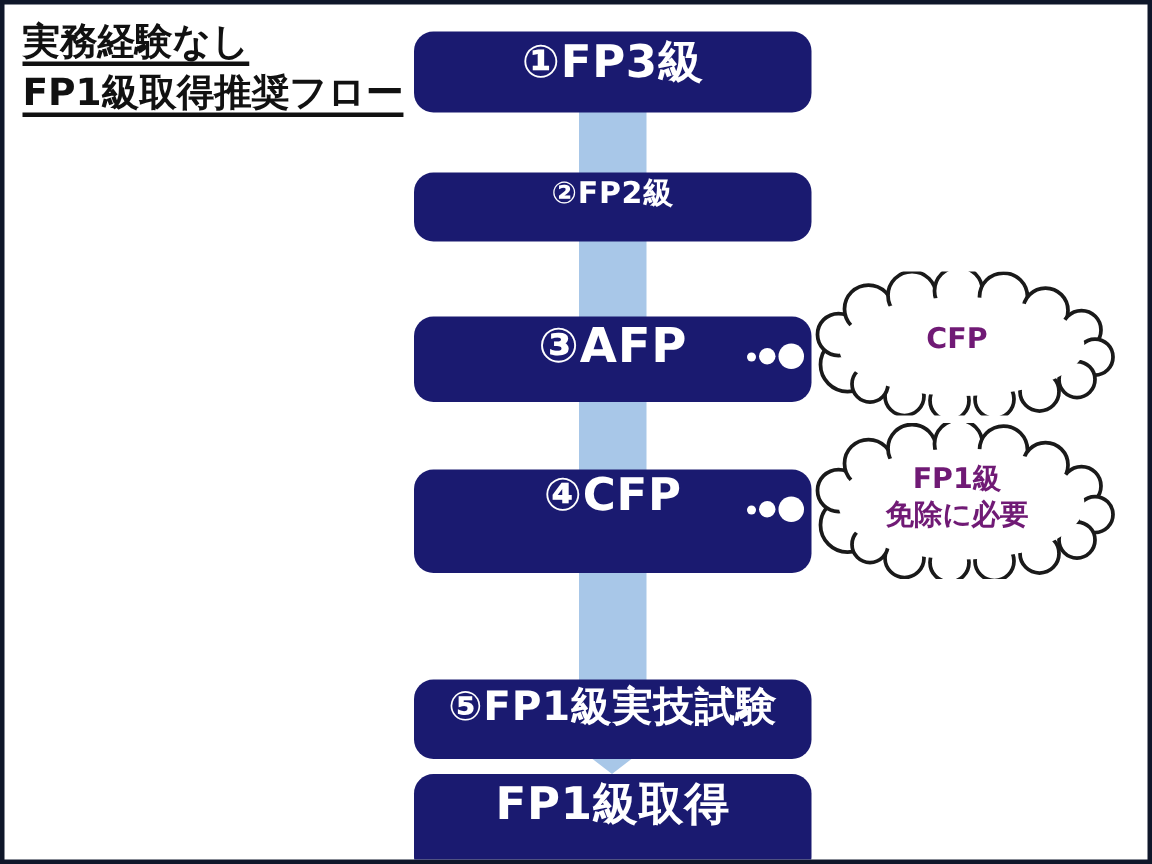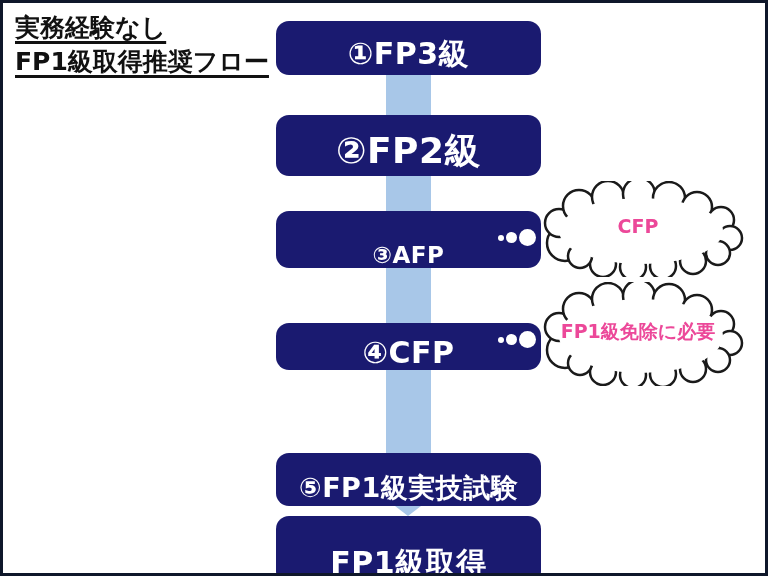--- a/index.html
+++ b/index.html
@@ -65,7 +65,7 @@
     color: #ffffff;
     font-weight: bold;
     display: flex;
-    align-items: flex-end;
+    align-items: flex-start;
     justify-content: center;
     z-index: 2;
     letter-spacing: 0.5px;

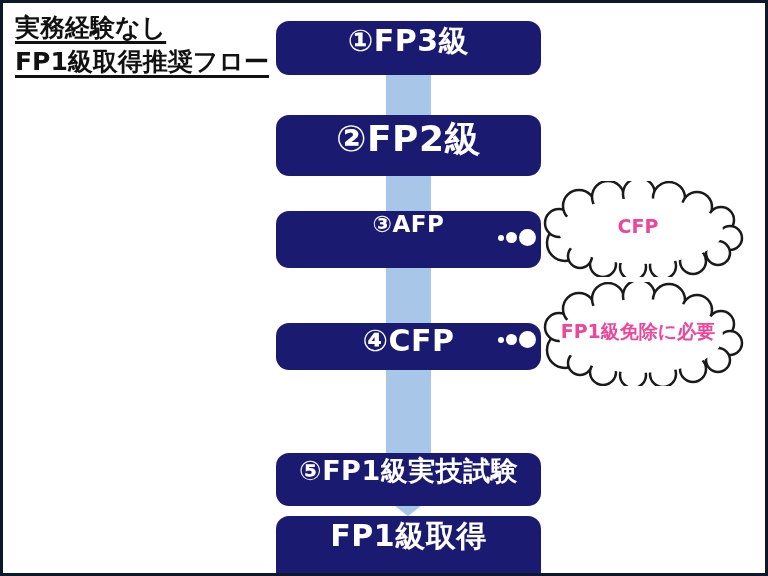--- a/index.html
+++ b/index.html
@@ -71,7 +71,7 @@
     letter-spacing: 0.5px;
   }
   .fbox-1 { top: 18px;  height: 54px; font-size: 30px; }
-  .fbox-2 { top: 112px; height: 61px; font-size: 36px; }
+  .fbox-2 { top: 112px; height: 46px; font-size: 20px; }
   .fbox-3 { top: 208px; height: 57px; font-size: 23px; }
   .fbox-4 { top: 320px; height: 47px; font-size: 30px; }
   .fbox-5 { top: 410px; height: 53px; font-size: 27px; margin-top: 40px; }

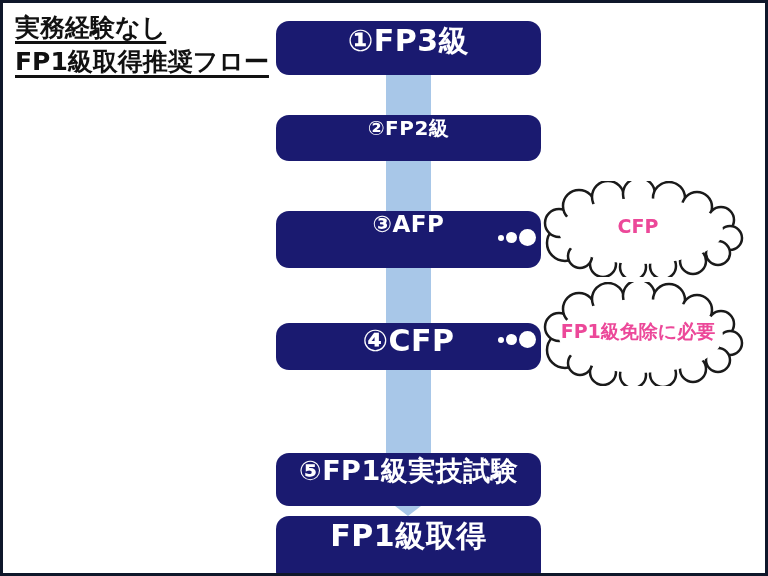--- a/index.html
+++ b/index.html
@@ -72,7 +72,7 @@
   }
   .fbox-1 { top: 18px;  height: 54px; font-size: 30px; }
   .fbox-2 { top: 112px; height: 46px; font-size: 20px; }
-  .fbox-3 { top: 208px; height: 57px; font-size: 23px; }
+  .fbox-3 { top: 208px; height: 57px; font-size: 32px; }
   .fbox-4 { top: 320px; height: 47px; font-size: 30px; }
   .fbox-5 { top: 410px; height: 53px; font-size: 27px; margin-top: 40px; }
   .fbox-final { top: 513px; height: 68px; font-size: 30px; }

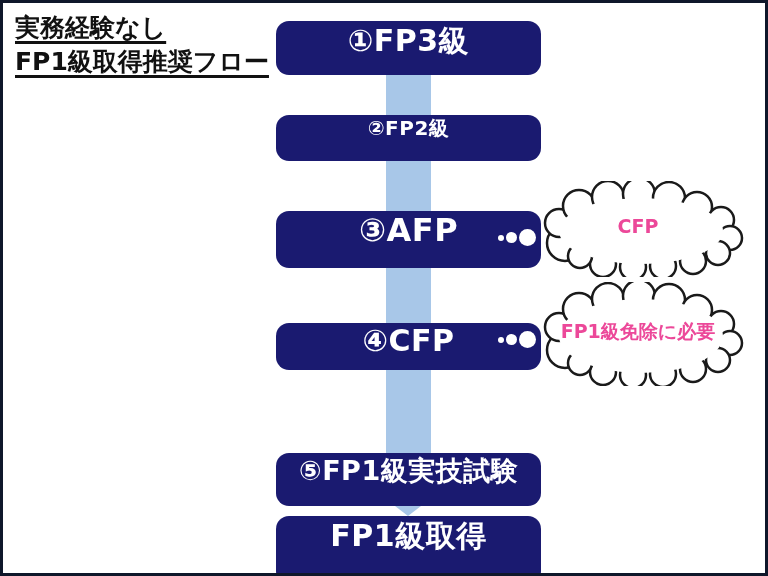--- a/index.html
+++ b/index.html
@@ -99,10 +99,10 @@
     left: 0; top: 0;
     width: 100%; height: 100%;
     display: flex;
-    flex-direction: row;
+    flex-direction: column;
     align-items: center;
     justify-content: center;
-    color: #ec4899;
+    color: #701a75;
     font-weight: bold;
     font-size: 19px;
     line-height: 1.25;

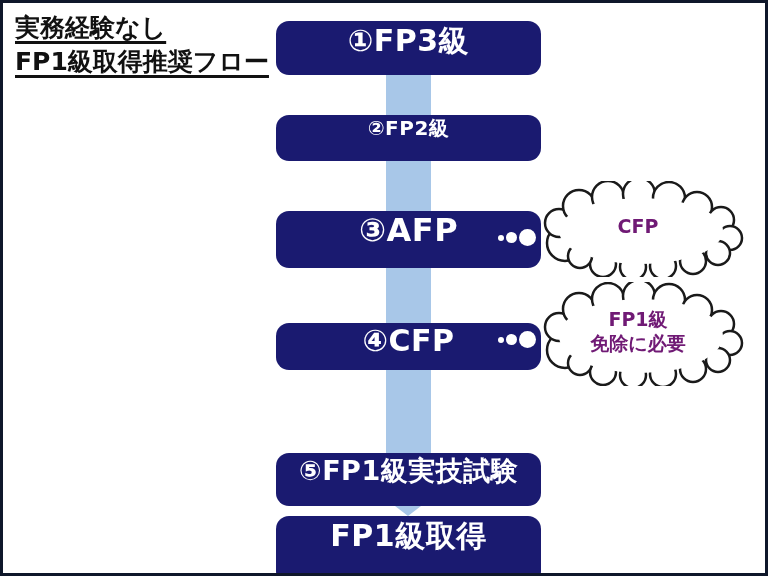--- a/index.html
+++ b/index.html
@@ -73,7 +73,7 @@
   .fbox-1 { top: 18px;  height: 54px; font-size: 30px; }
   .fbox-2 { top: 112px; height: 46px; font-size: 20px; }
   .fbox-3 { top: 208px; height: 57px; font-size: 32px; }
-  .fbox-4 { top: 320px; height: 47px; font-size: 30px; }
+  .fbox-4 { top: 310px; height: 69px; font-size: 30px; }
   .fbox-5 { top: 410px; height: 53px; font-size: 27px; margin-top: 40px; }
   .fbox-final { top: 513px; height: 68px; font-size: 30px; }
 

